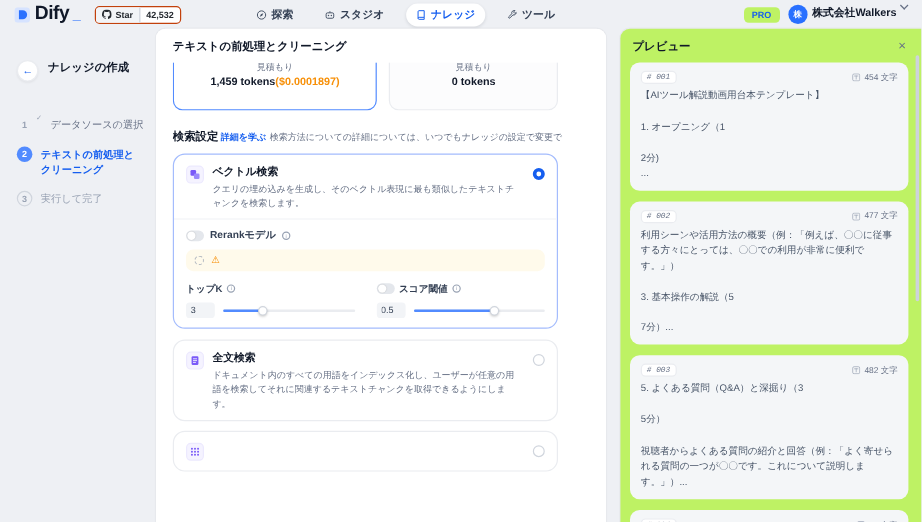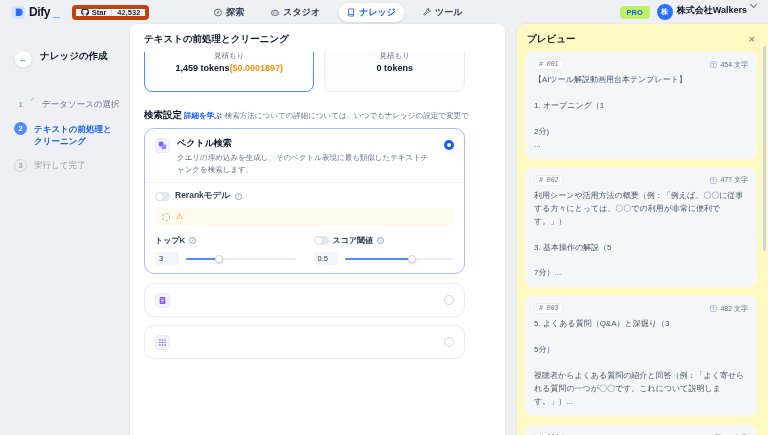--- a/index.html
+++ b/index.html
@@ -11,7 +11,7 @@
   .topbar { position:absolute; top:0; left:0; right:0; height:24px; display:flex; align-items:center; padding:0 12px; }
   .brand { display:flex; align-items:center; gap:4px; cursor:pointer; }
   .logo-mark { width:13px; height:13px; }
-  .logo-text { font-size:12px; font-weight:800; color:#101828; letter-spacing:-0.4px; }
+  .logo-text { font-size:16px; font-weight:800; color:#101828; letter-spacing:-0.4px; }
   .logo-accent { color:#2970ff; font-weight:800; font-size:12px; margin-left:-1px; }
   .star-badge { display:flex; align-items:center; margin-left:12px; border:4px solid #c2410c; border-radius:4px; overflow:hidden; height:15px; font-size:7.5px; background:#fff; }
   .star-left { display:flex; align-items:center; gap:3px; background:#f2f4f7; padding:0 5px; height:100%; color:#24292f; font-weight:700; border-right:1px solid #d0d5dd; }

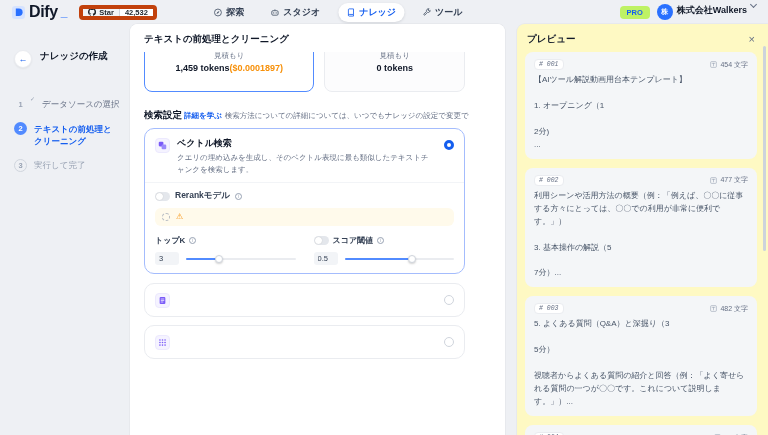--- a/index.html
+++ b/index.html
@@ -13,7 +13,7 @@
   .logo-mark { width:13px; height:13px; }
   .logo-text { font-size:16px; font-weight:800; color:#101828; letter-spacing:-0.4px; }
   .logo-accent { color:#2970ff; font-weight:800; font-size:12px; margin-left:-1px; }
-  .star-badge { display:flex; align-items:center; margin-left:12px; border:4px solid #c2410c; border-radius:4px; overflow:hidden; height:15px; font-size:7.5px; background:#fff; }
+  .star-badge { display:flex; align-items:center; margin-left:12px; border:1px solid #c2410c; border-radius:4px; overflow:hidden; height:15px; font-size:7.5px; background:#fff; }
   .star-left { display:flex; align-items:center; gap:3px; background:#f2f4f7; padding:0 5px; height:100%; color:#24292f; font-weight:700; border-right:1px solid #d0d5dd; }
   .star-count { padding:0 5px; display:flex; align-items:center; font-weight:700; color:#24292f; height:100%; }
   .nav { position:absolute; left:44%; transform:translateX(-50%); display:flex; align-items:center; gap:10px; }

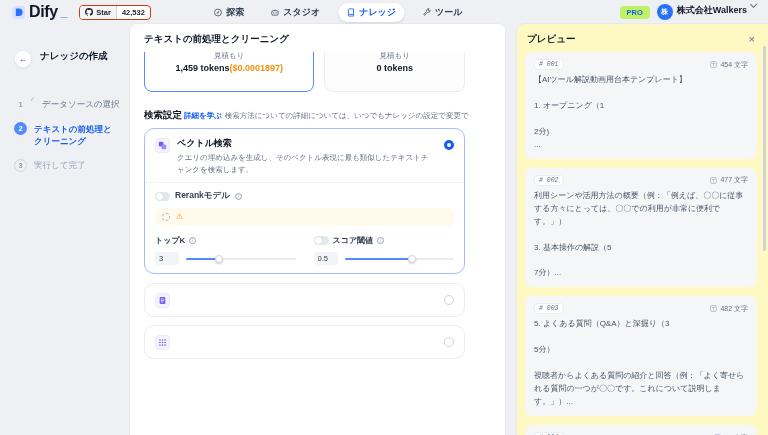--- a/index.html
+++ b/index.html
@@ -92,7 +92,7 @@
   .badge-recommend { font-size:7px; color:#155eef; border:1px solid #b2ccff; background:#f5f8ff; border-radius:4px; padding:0px 3px; margin-left:5px; font-weight:700; }
 
   
-  .preview { position:absolute; top:24px; left:517px; right:0; bottom:0; background:#fef9c3; border-radius:8px 0 0 0; overflow:hidden; box-shadow:0 0 0 1px rgba(16,24,40,.03); }
+  .preview { position:absolute; top:24px; left:517px; right:0; bottom:0; background:#bef264; border-radius:8px 0 0 0; overflow:hidden; box-shadow:0 0 0 1px rgba(16,24,40,.03); }
   .pv-head { display:flex; align-items:center; justify-content:space-between; padding:9px 13px 6px 10px; }
   .pv-title { font-size:9.5px; font-weight:800; color:#101828; }
   .pv-close { font-size:11px; color:#667085; line-height:1; cursor:pointer; }

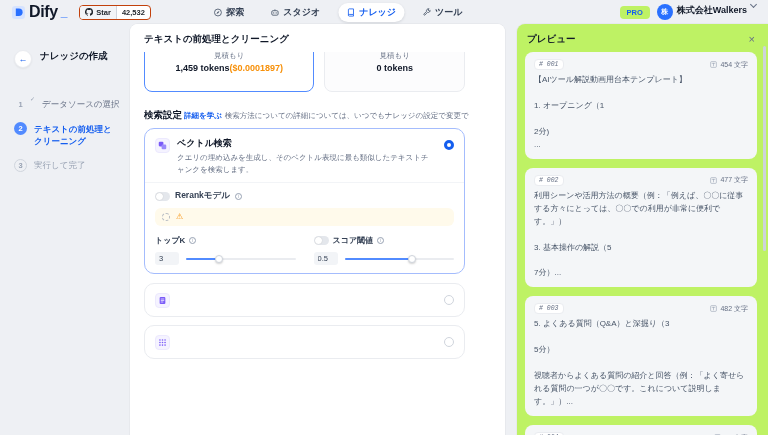--- a/index.html
+++ b/index.html
@@ -274,6 +274,10 @@
               <path d="M4.2 4h3.6M4.2 6h3.6M4.2 8h2.4" stroke="#fff" stroke-width=".9" stroke-linecap="round"></path>
             </svg>
         </span>
+        <div>
+          <div class="m-title">全文検索</div>
+          <div class="m-desc">ドキュメント内のすべての用語をインデックス化し、ユーザーが任意の用語を検索してそれに関連するテキストチャンクを取得できるようにします。</div>
+        </div>
       </div>
     </section>
 

